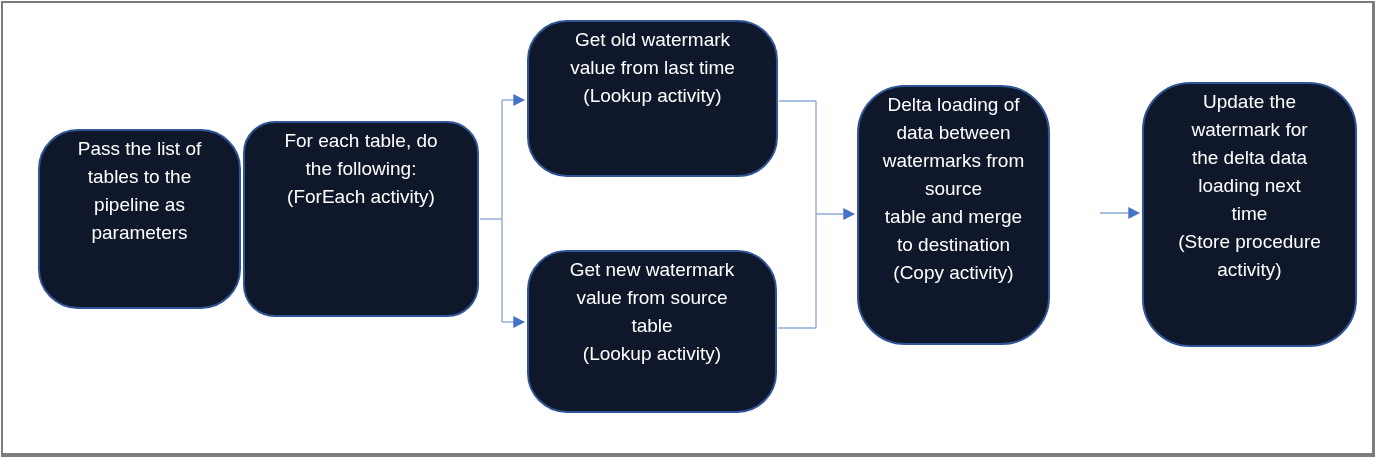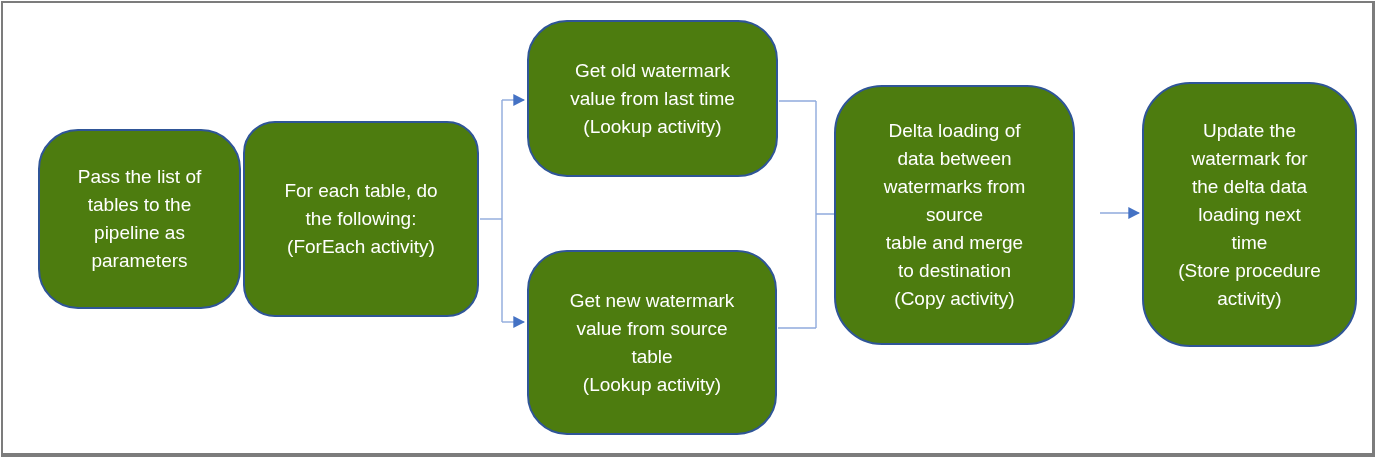--- a/index.html
+++ b/index.html
@@ -23,12 +23,12 @@
   }
   .node {
     position: absolute;
-    background: #4d7c0f;
+    background: #0f172a;
     border: 2px solid #2f5597;
     border-radius: 44px;
     color: #ffffff;
     display: flex;
-    align-items: center;
+    align-items: flex-start;
     justify-content: center;
     text-align: center;
     box-sizing: border-box;

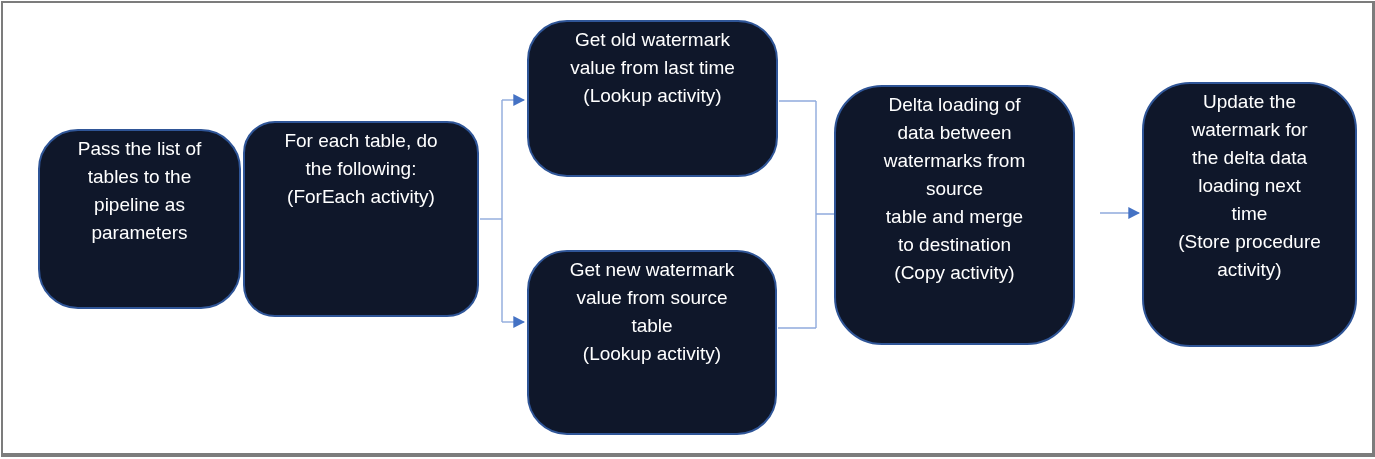--- a/index.html
+++ b/index.html
@@ -44,7 +44,7 @@
   #node-foreach          { left: 243px;  top: 121px; width: 236px; height: 196px; border-radius: 32px; }
   #node-get-old-watermark{ left: 527px;  top: 20px;  width: 251px; height: 157px; border-radius: 40px; }
   #node-get-new-watermark{ left: 527px;  top: 250px; width: 250px; height: 185px; border-radius: 40px; }
-  #node-delta-loading    { left: 834px;  top: 85px;  width: 241px; height: 260px; border-radius: 48px; }
+  #node-delta-loading    { left: 857px;  top: 85px;  width: 193px; height: 260px; border-radius: 48px; }
   #node-update-watermark { left: 1142px; top: 82px;  width: 215px; height: 265px; border-radius: 48px; }
   #connectors {
     position: absolute;

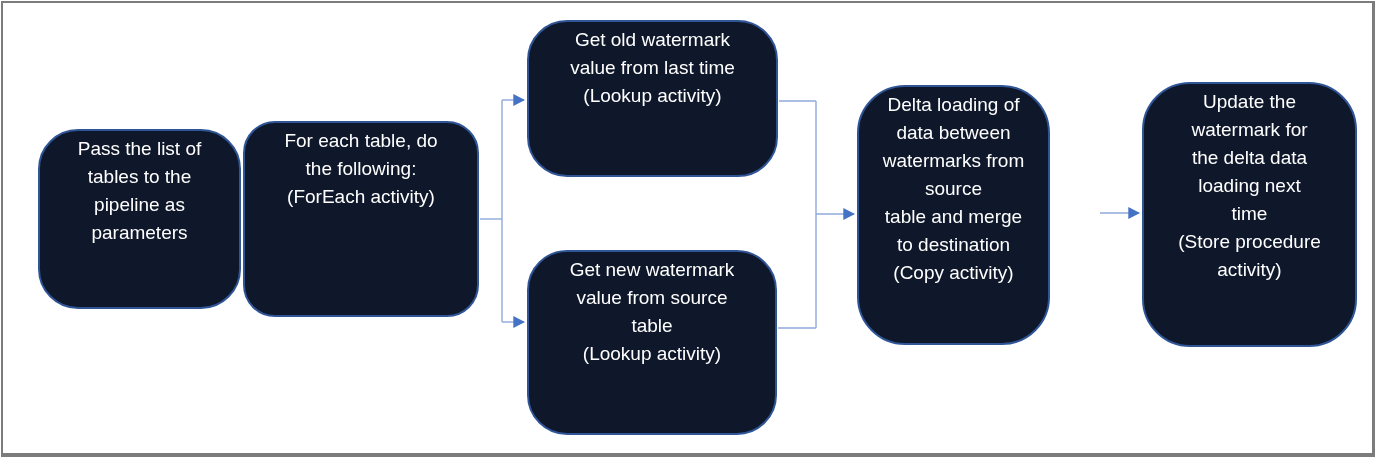--- a/index.html
+++ b/index.html
@@ -43,7 +43,7 @@
   #node-pass-list        { left: 13px;   top: 129px; width: 203px; height: 180px; border-radius: 40px; margin-left: 25px; }
   #node-foreach          { left: 243px;  top: 121px; width: 236px; height: 196px; border-radius: 32px; }
   #node-get-old-watermark{ left: 527px;  top: 20px;  width: 251px; height: 157px; border-radius: 40px; }
-  #node-get-new-watermark{ left: 527px;  top: 250px; width: 250px; height: 185px; border-radius: 40px; }
+  #node-get-new-watermark{ left: 527px;  top: 250px; width: 250px; height: 163px; border-radius: 40px; }
   #node-delta-loading    { left: 857px;  top: 85px;  width: 193px; height: 260px; border-radius: 48px; }
   #node-update-watermark { left: 1142px; top: 82px;  width: 215px; height: 265px; border-radius: 48px; }
   #connectors {

